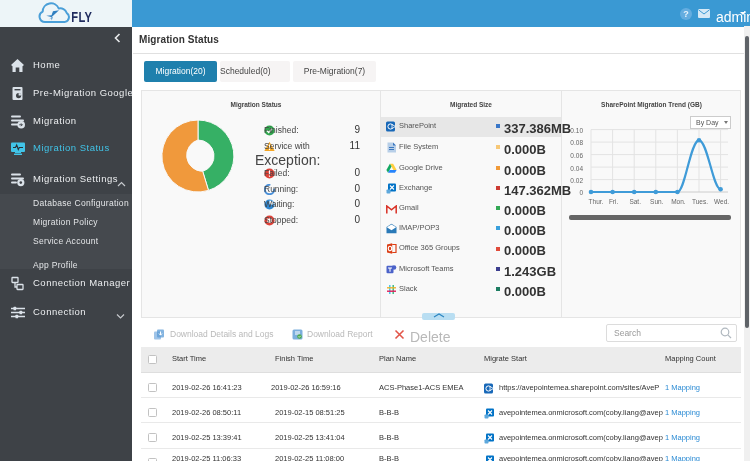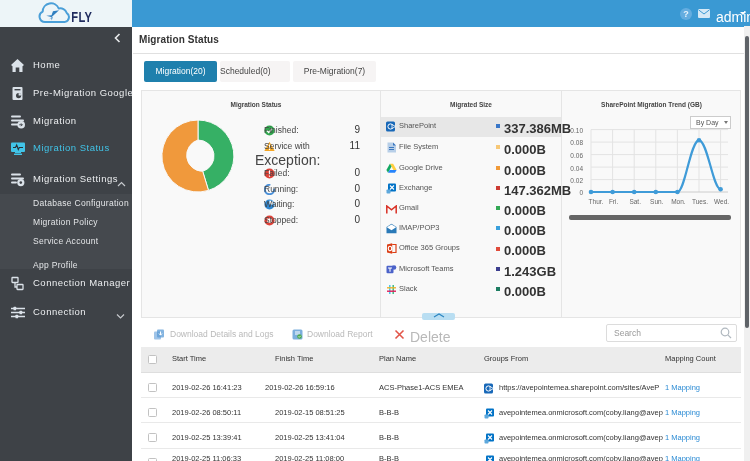--- a/index.html
+++ b/index.html
@@ -353,7 +353,7 @@
 <div class="td" style="left:172px;top:354px">Start Time</div>
 <div class="td" style="left:275px;top:354px">Finish Time</div>
 <div class="td" style="left:379px;top:354px">Plan Name</div>
-<div class="td" style="left:484px;top:354px">Groups From</div>
+<div class="td" style="left:484px;top:354px">Migrate Start</div>
 <div class="td" style="left:665px;top:354px">Mapping Count</div>
 <div class="rborder" style="top:372px;background:#dedede"></div>
 

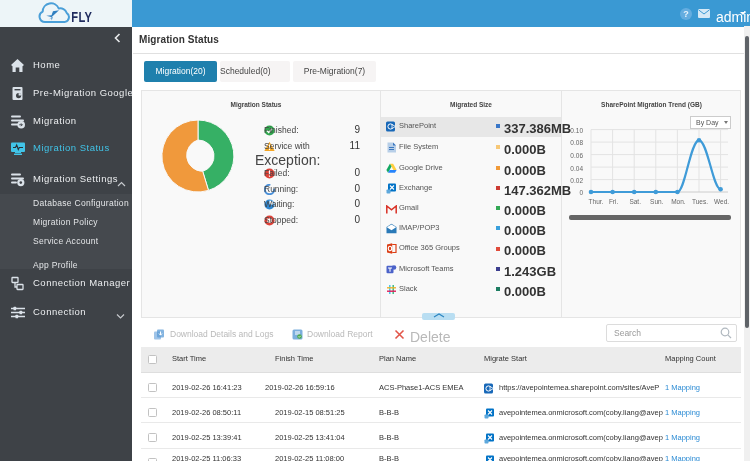--- a/index.html
+++ b/index.html
@@ -359,7 +359,7 @@
 
 <div class="cb" style="top:382.5px"></div>
 <div class="td" style="left:172px;top:382.5px">2019-02-26 16:41:23</div>
-<div class="td" style="left:265px;top:382.5px">2019-02-26 16:59:16</div>
+<div class="td" style="left:271px;top:382.5px">2019-02-26 16:59:16</div>
 <div class="td" style="left:379px;top:382.5px">ACS-Phase1-ACS EMEA</div>
 <div class="abs" style="left:484px;top:383px;width:11px;height:11px"><svg width="11" height="11" viewBox="0 0 11 11">
       <rect x="0" y="0.5" width="9" height="10" rx="1.5" fill="#1868b8"></rect>

